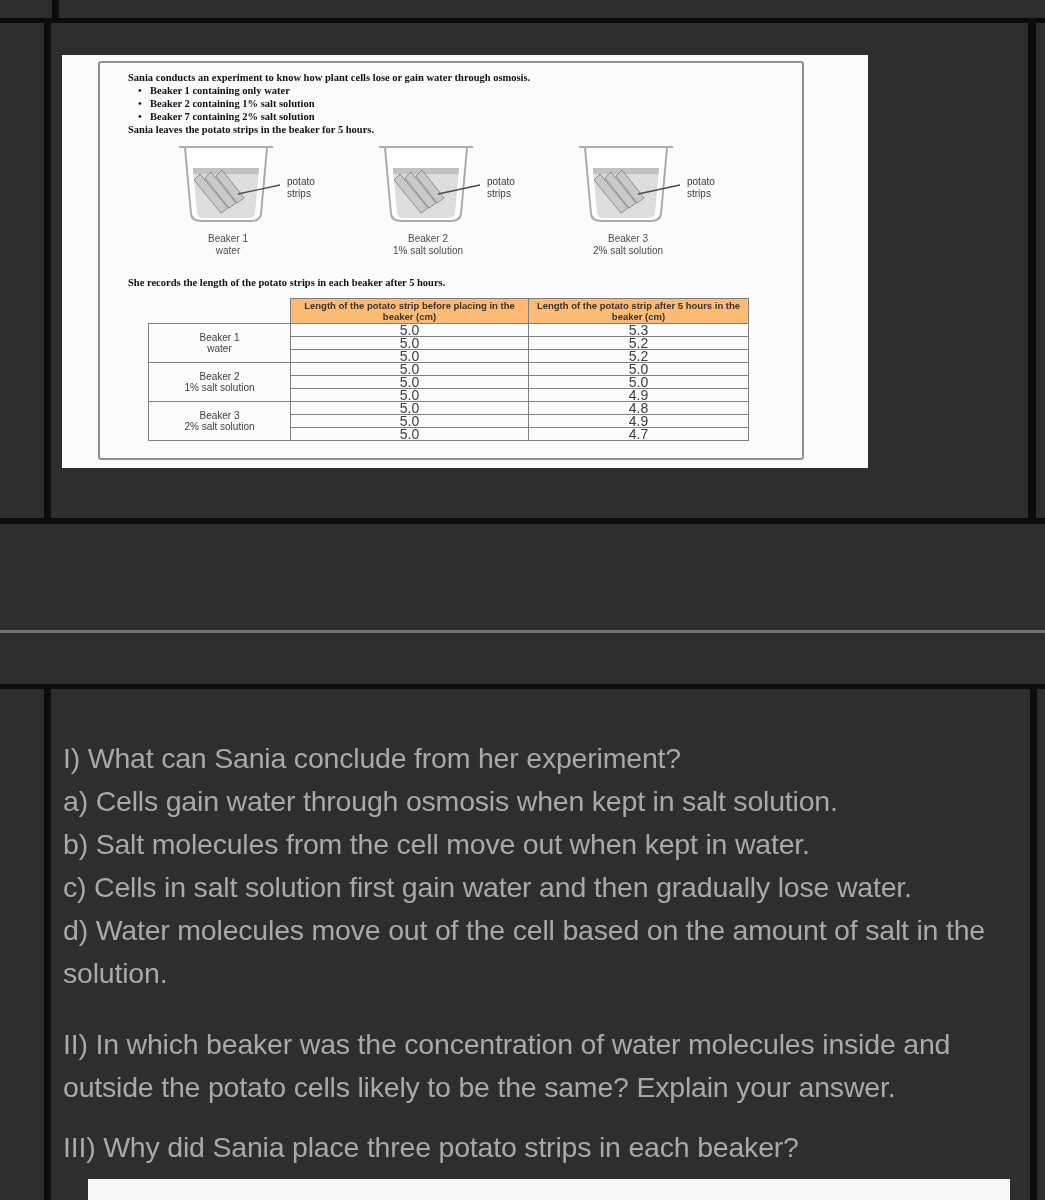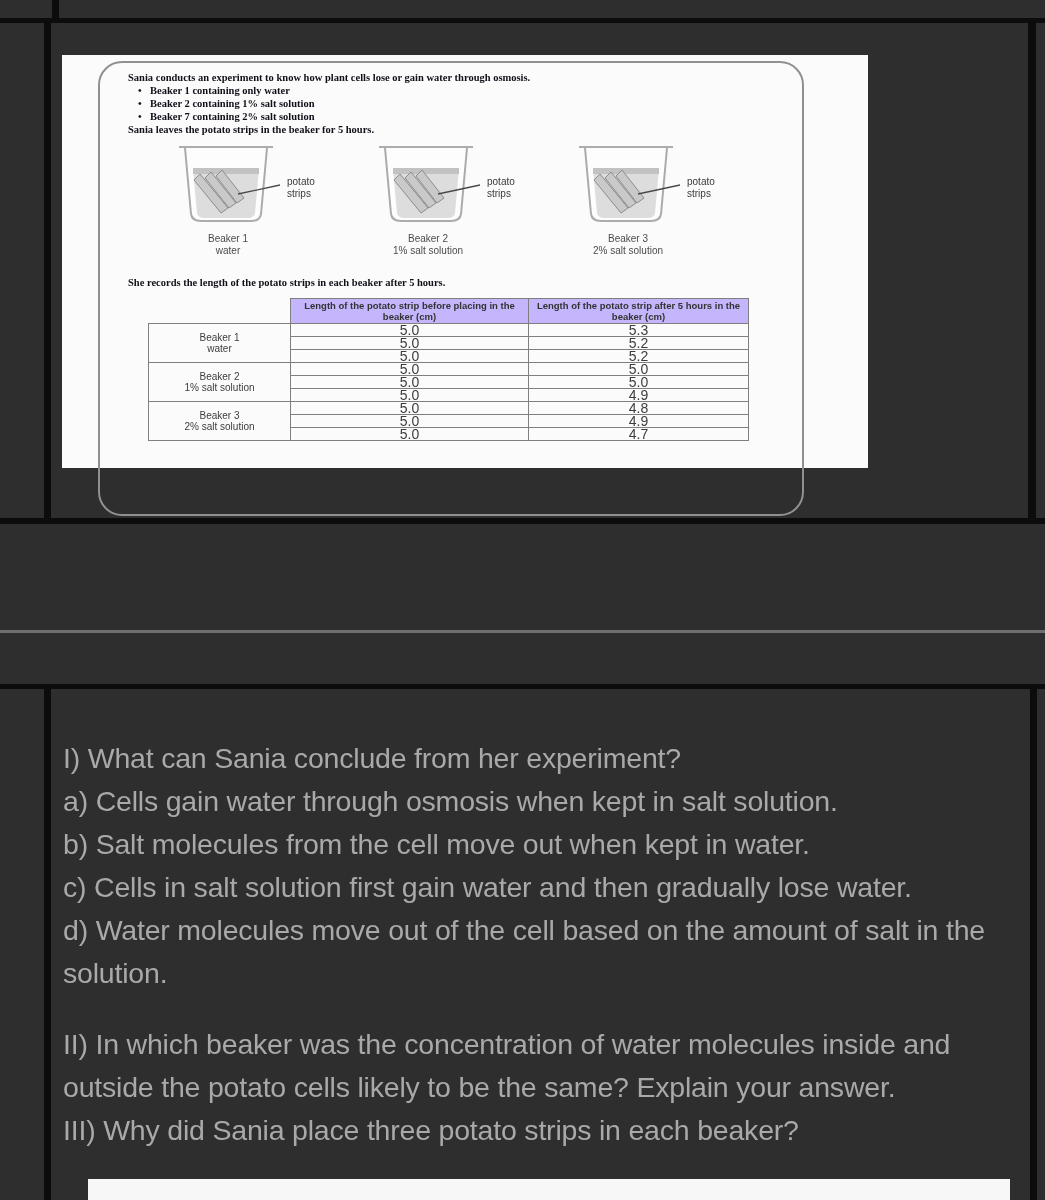--- a/index.html
+++ b/index.html
@@ -18,8 +18,8 @@
     background:#fbfbfb;
   }
   .inner {
-    position:absolute; left:36px; top:6px; width:706px; height:455px;
-    border:2px solid #909090; border-radius:24px;
+    position:absolute; left:36px; top:6px; width:706px; height:399px;
+    border:2px solid #909090; border-radius:3px;
     padding:8px 14px 6px 28px; color:#10101a;
   }
   .intro { margin:0; font:bold 10.5px/13px "Liberation Serif", serif; }

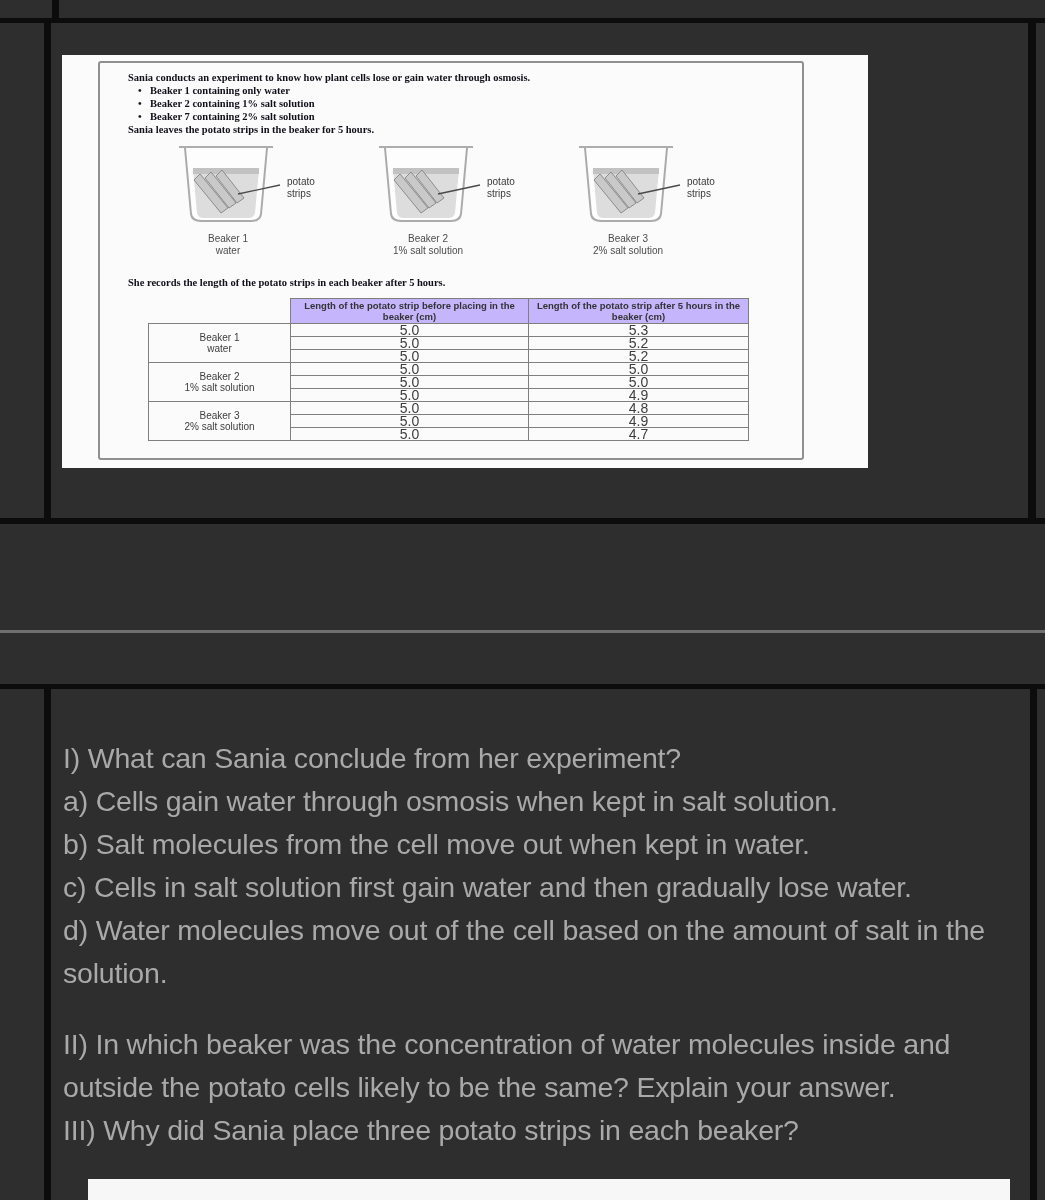--- a/index.html
+++ b/index.html
@@ -44,7 +44,7 @@
   table.results { border-collapse:collapse; margin:9px 0 0 20px; color:#3d3d3d; }
   .results th, .results td { border:1px solid #7f7f7f; }
   .results th {
-    background:#c4b5fd; color:#333; font-weight:bold;
+    background:#fdba74; color:#333; font-weight:bold;
     font-size:9.5px; line-height:11px; padding:1px 6px; text-align:center;
   }
   .results th.corner { border:none; background:transparent; }

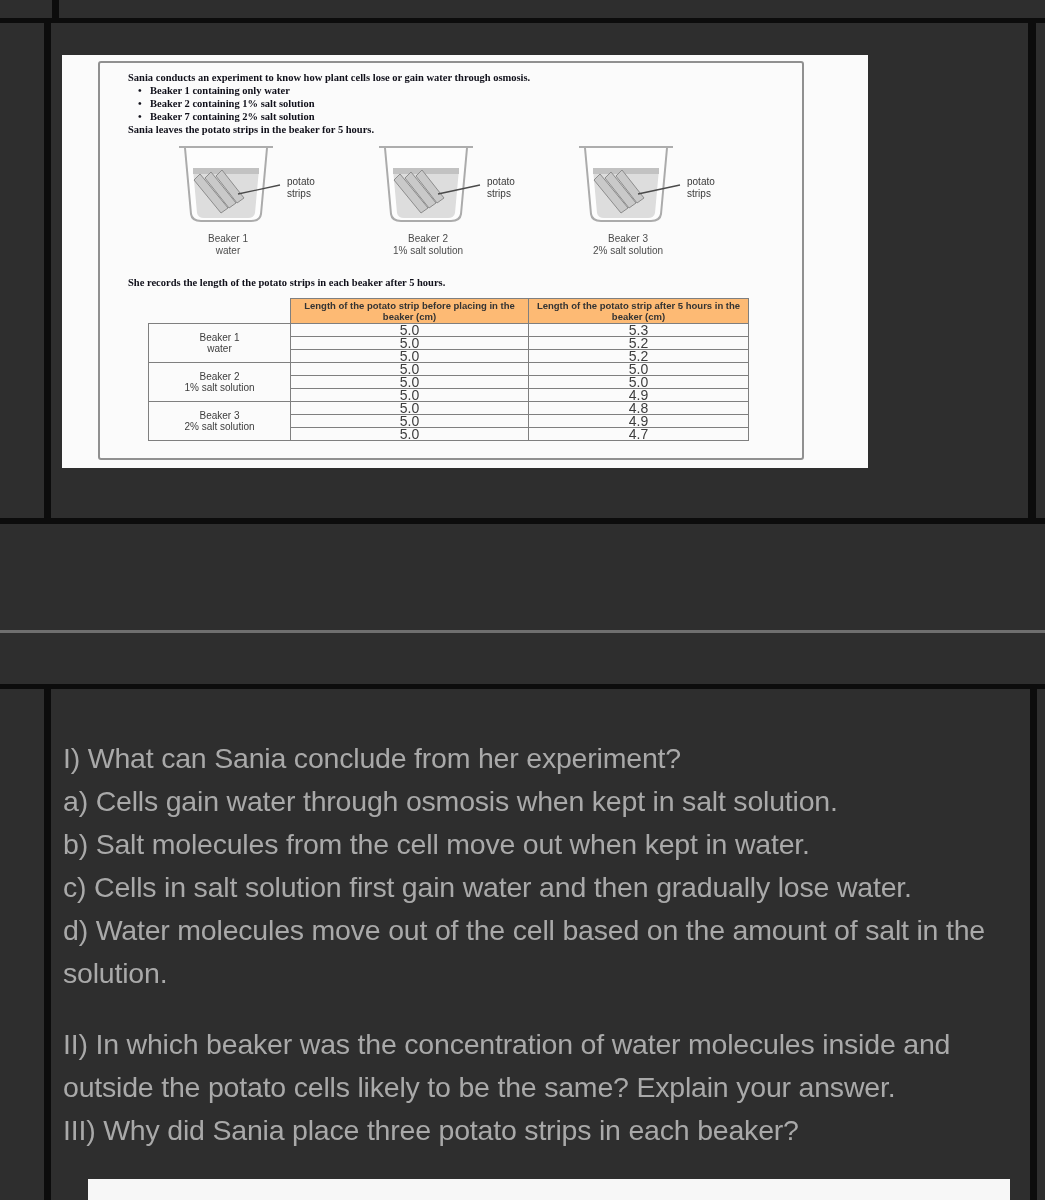--- a/index.html
+++ b/index.html
@@ -61,7 +61,7 @@
   }
   .questions p { margin:0; }
   .questions p.sp-lg { margin-top:28px; }
-  .questions p.sp-md { }
+  .questions p.sp-md { margin-top:17px; }
 
   .bottom-strip {
     position:absolute; left:88px; top:1179px; width:922px; height:21px;

